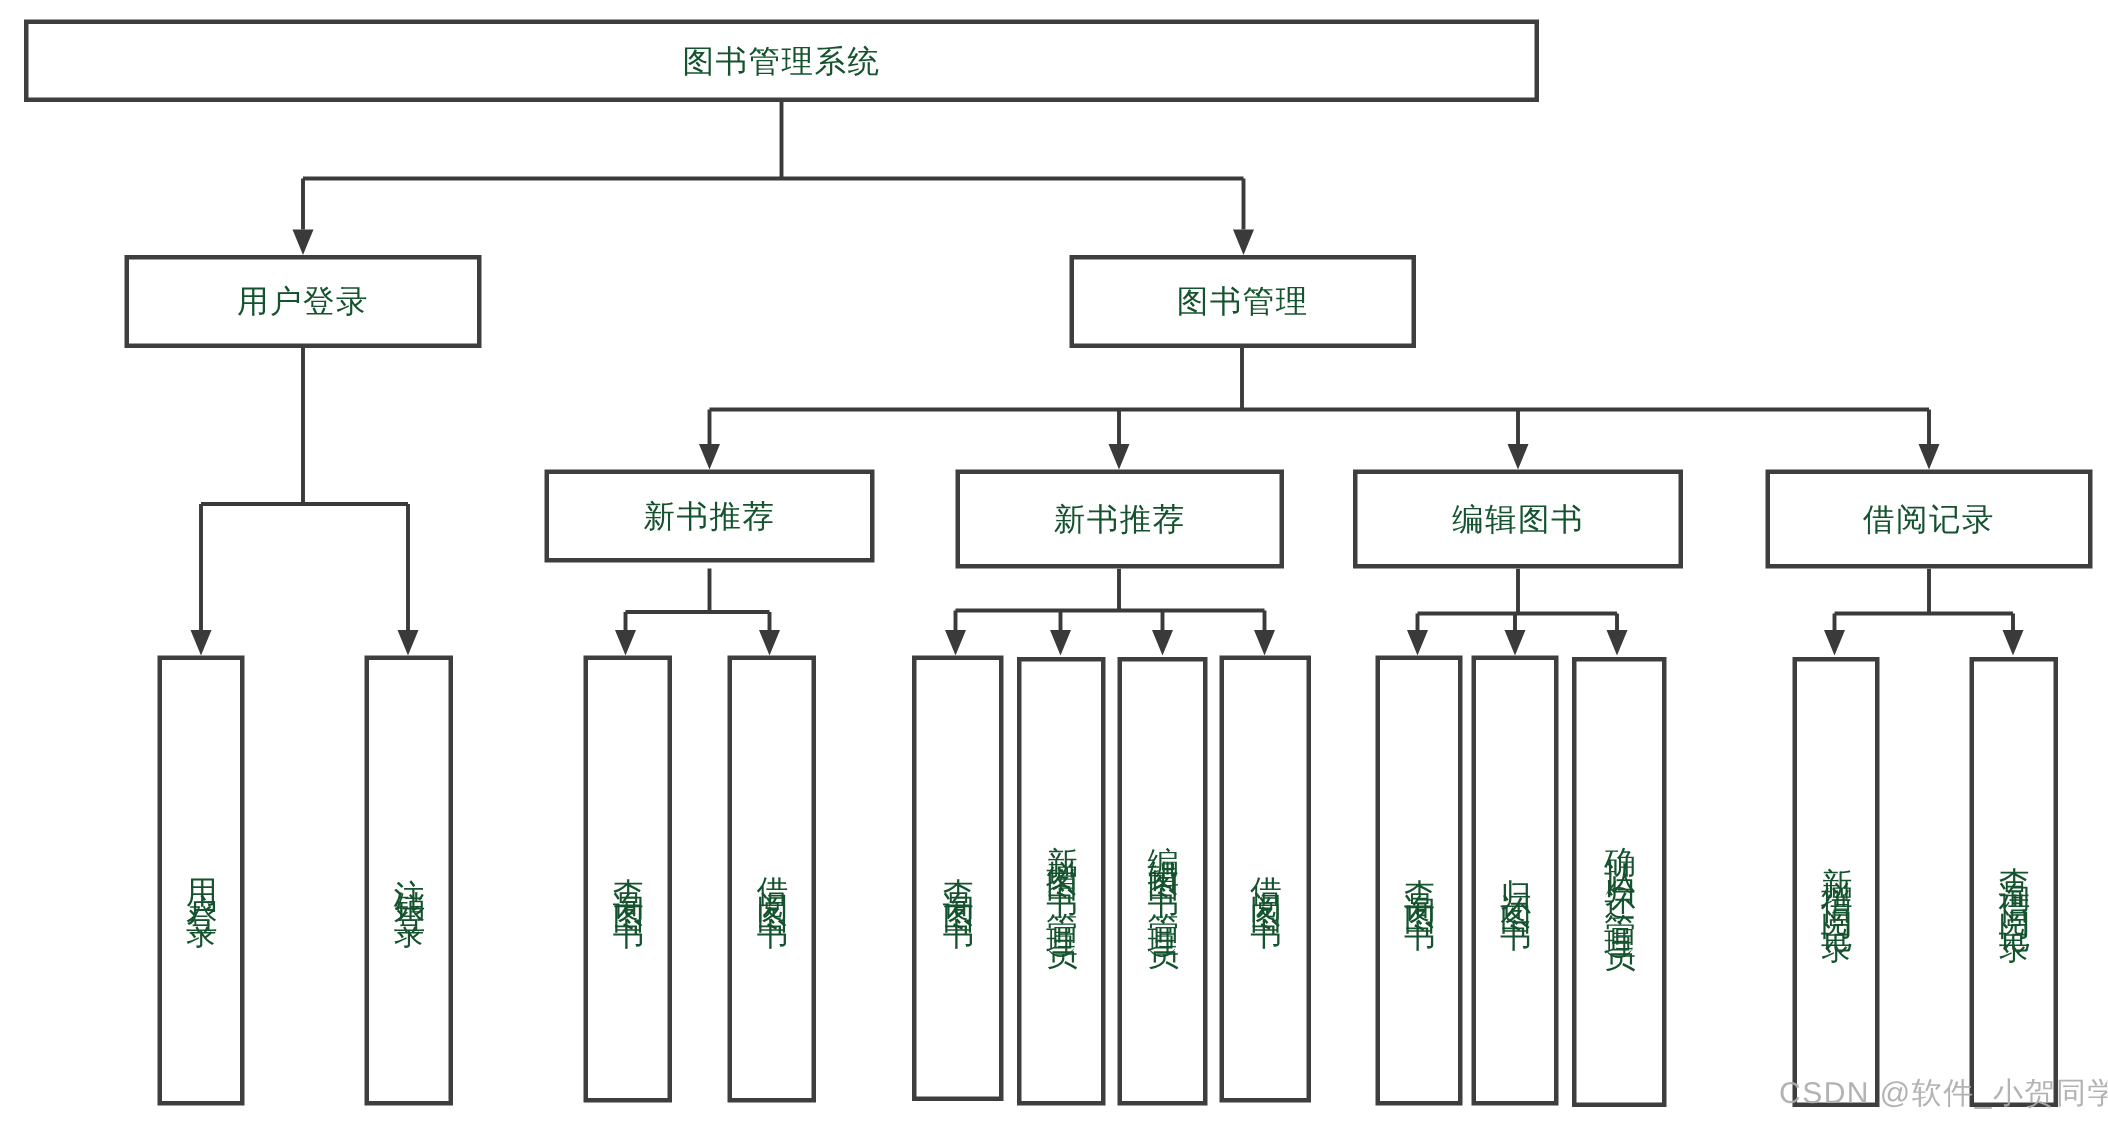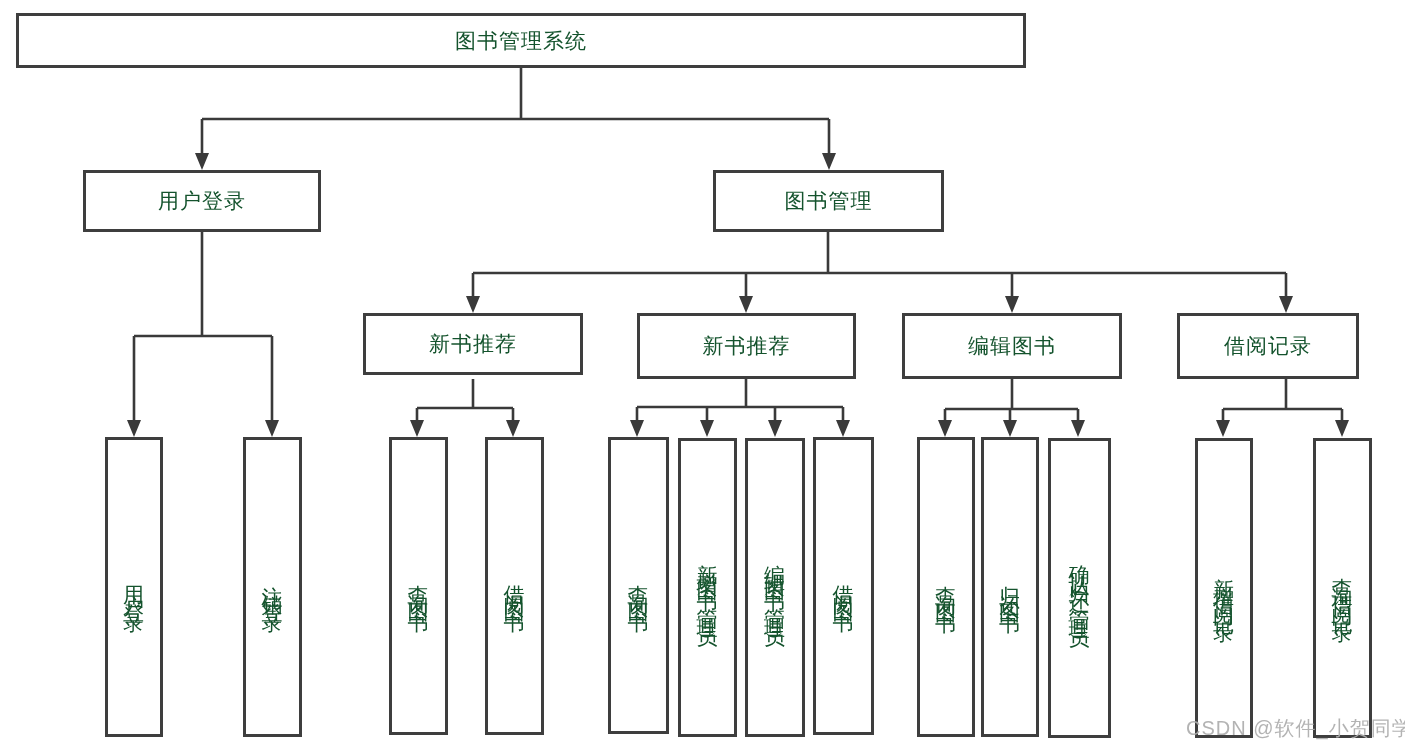--- a/index.html
+++ b/index.html
@@ -111,7 +111,7 @@
   <div class="node h" style="left:363px;top:313px;width:220px;height:62px">新书推荐</div>
   <div class="node h" style="left:637px;top:313px;width:219px;height:66px">新书推荐</div>
   <div class="node h" style="left:902px;top:313px;width:220px;height:66px">编辑图书</div>
-  <div class="node h" style="left:1177px;top:313px;width:182px;height:66px">借阅记录</div>
+  <div class="node h" style="left:1177px;top:313px;width:218px;height:66px">借阅记录</div>
 
   <div class="node v" style="left:105px;top:437px;width:58px;height:300px">用户登录</div>
   <div class="node v" style="left:243px;top:437px;width:59px;height:300px">注销登录</div>

